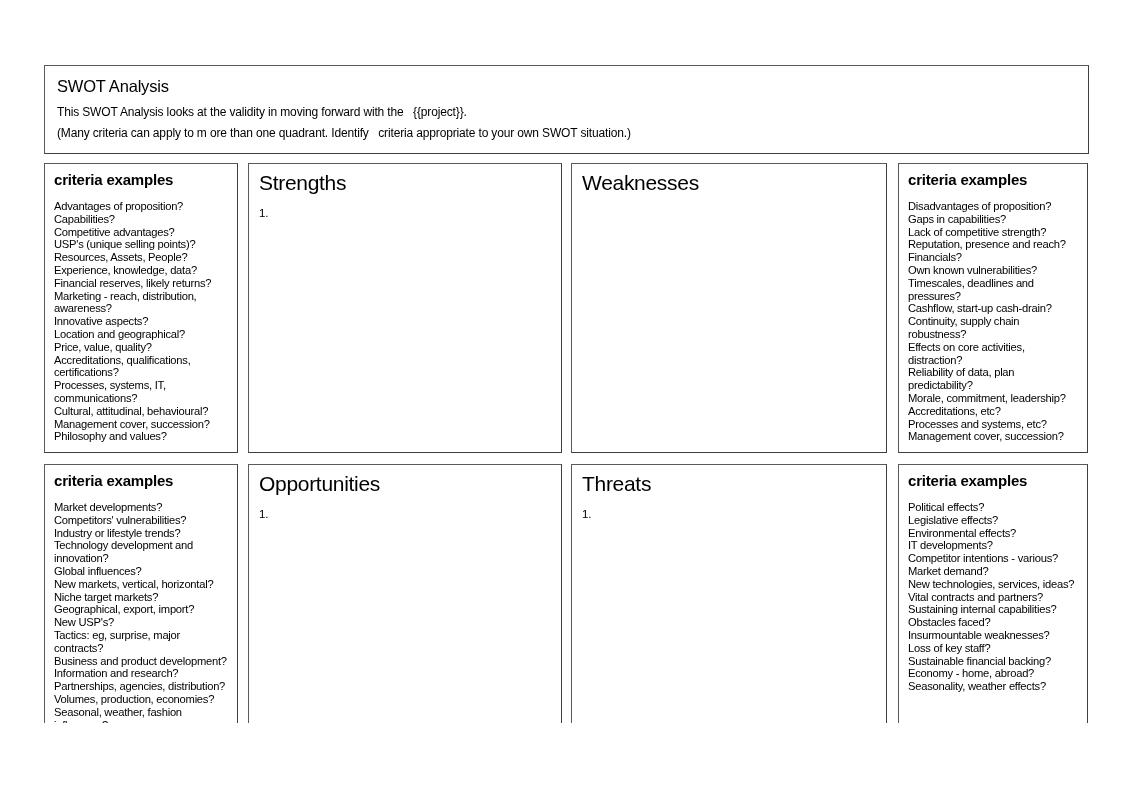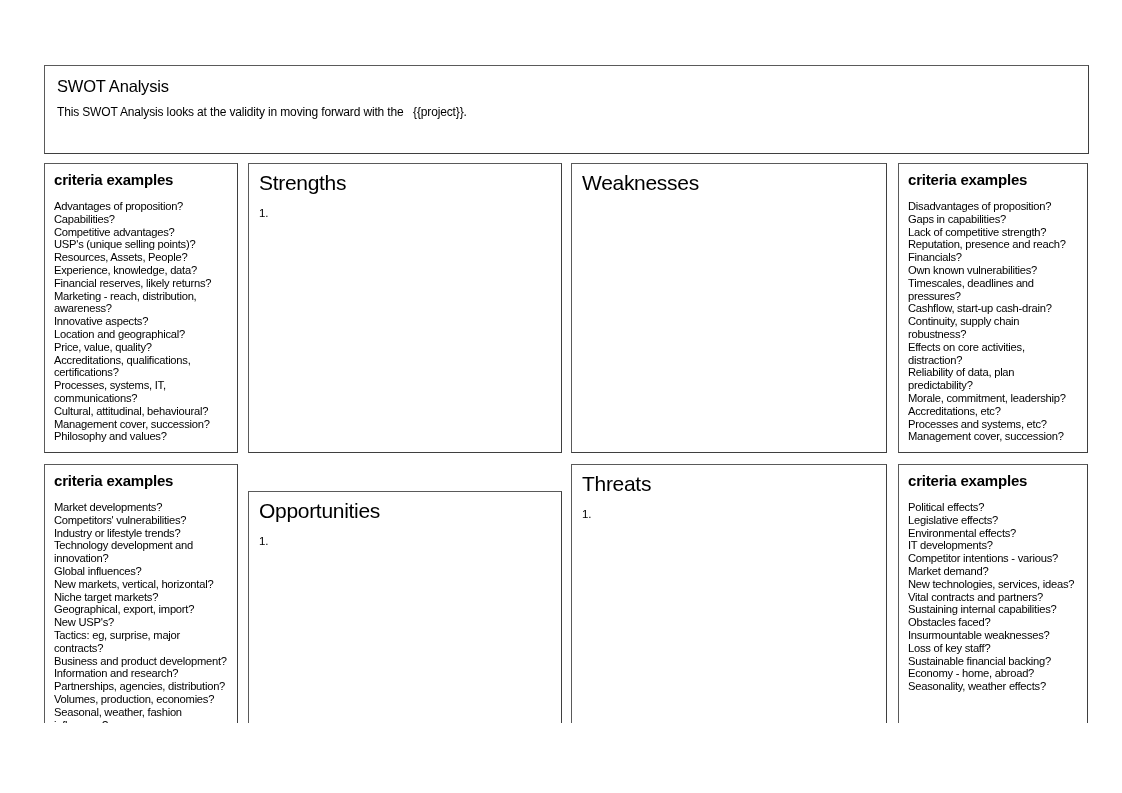--- a/index.html
+++ b/index.html
@@ -116,6 +116,7 @@
   <div class="box" id="header-box">
     <div class="header-title">SWOT Analysis</div>
     <div class="header-line">This SWOT Analysis looks at the validity in moving forward with the   {{project}}.</div>
+    <div class="header-line">(Many criteria can apply to m ore than one quadrant. Identify   criteria appropriate to your own SWOT situation.)</div>
   </div>
 
   <div class="box criteria-box" id="criteria-strengths">

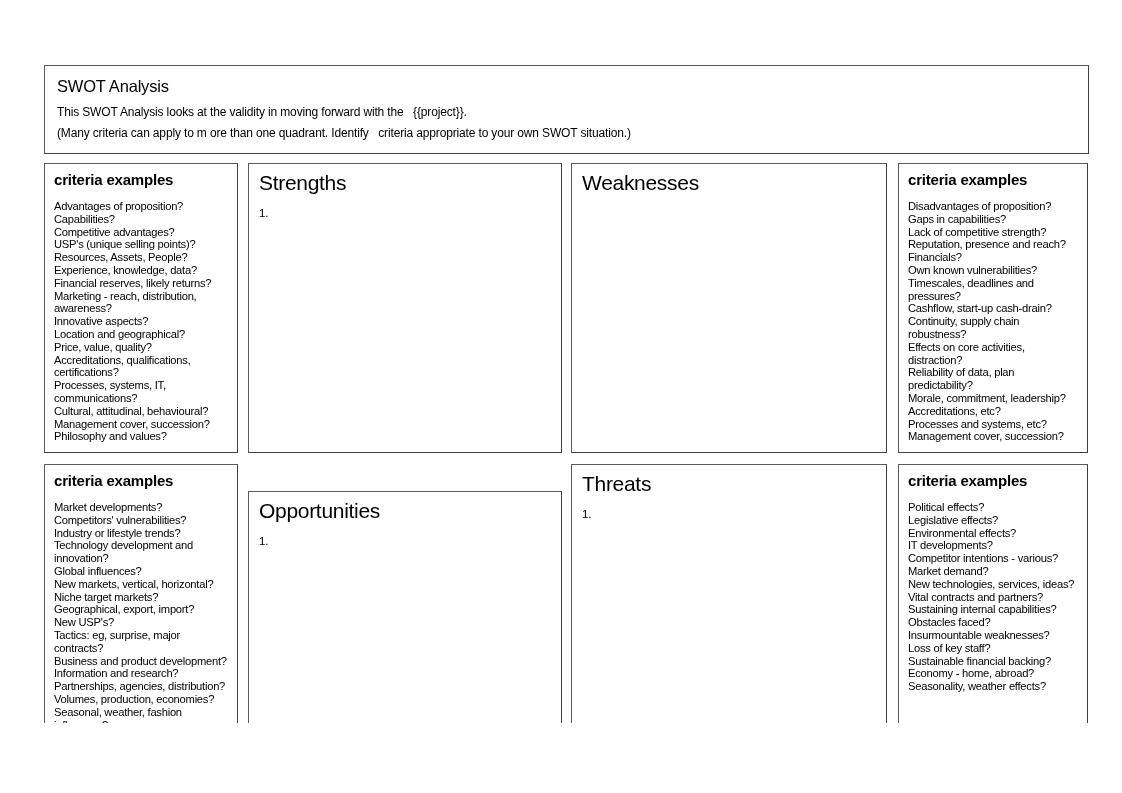--- a/index.html
+++ b/index.html
@@ -104,7 +104,7 @@
 
   
   #criteria-opportunities { left: 44px;  top: 464px; width: 194px; height: 291px; }
-  #quadrant-opportunities { left: 248px; top: 491px; width: 314px; height: 291px; }
+  #quadrant-opportunities { left: 248px; top: 464px; width: 314px; height: 291px; }
   #quadrant-threats       { left: 571px; top: 464px; width: 316px; height: 291px; }
   #criteria-threats       { left: 898px; top: 464px; width: 190px; height: 291px; }
 </style>

